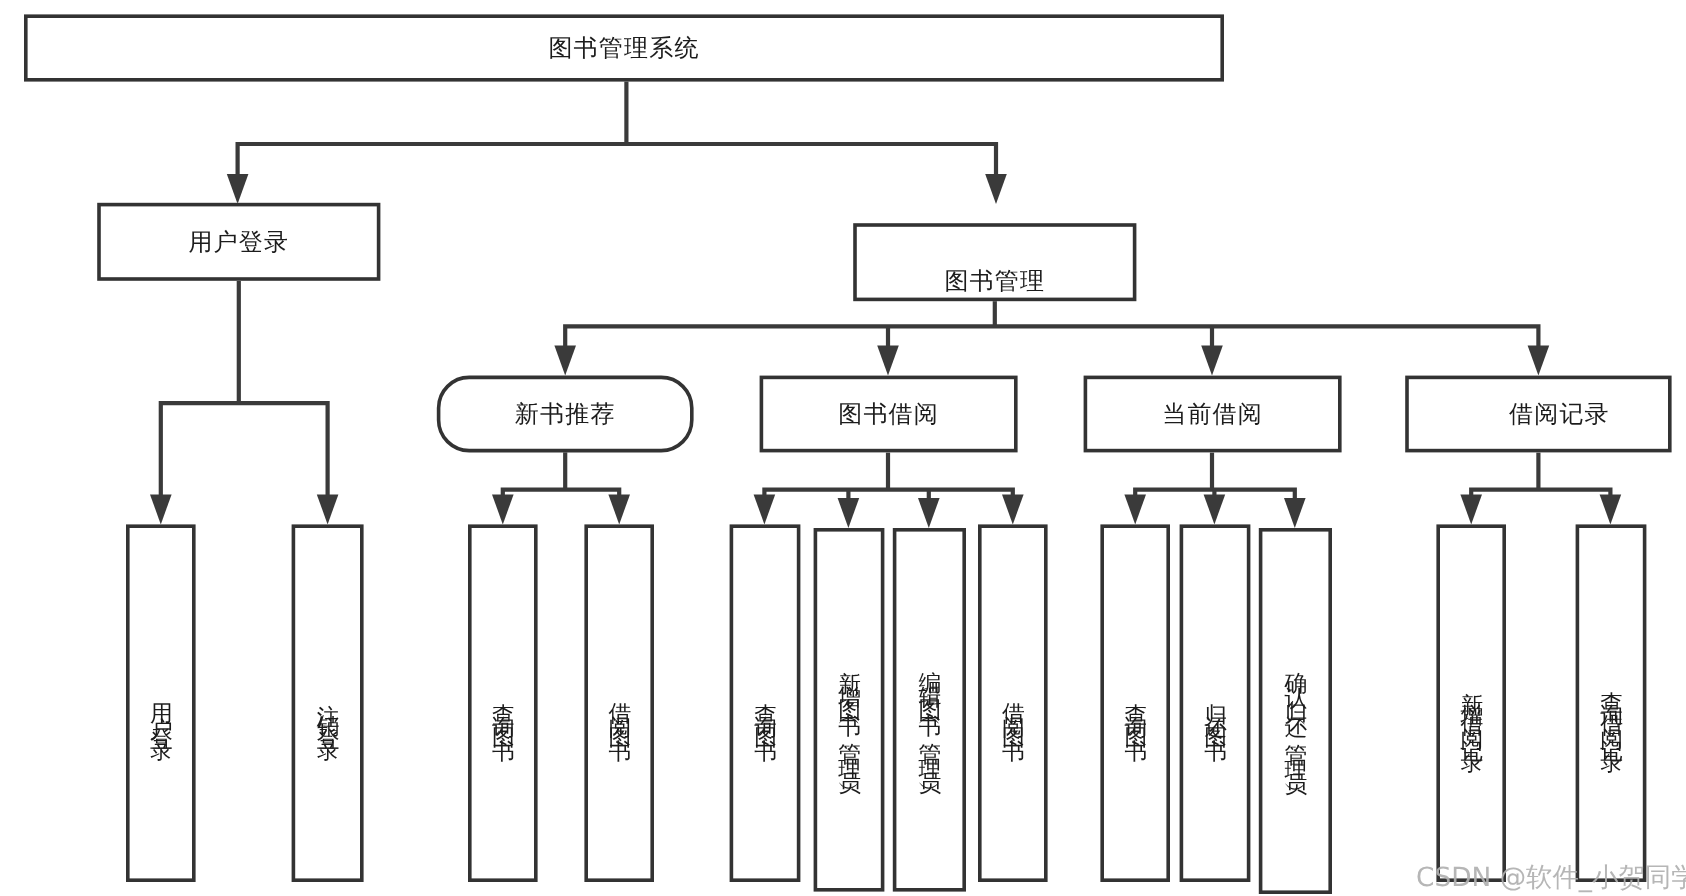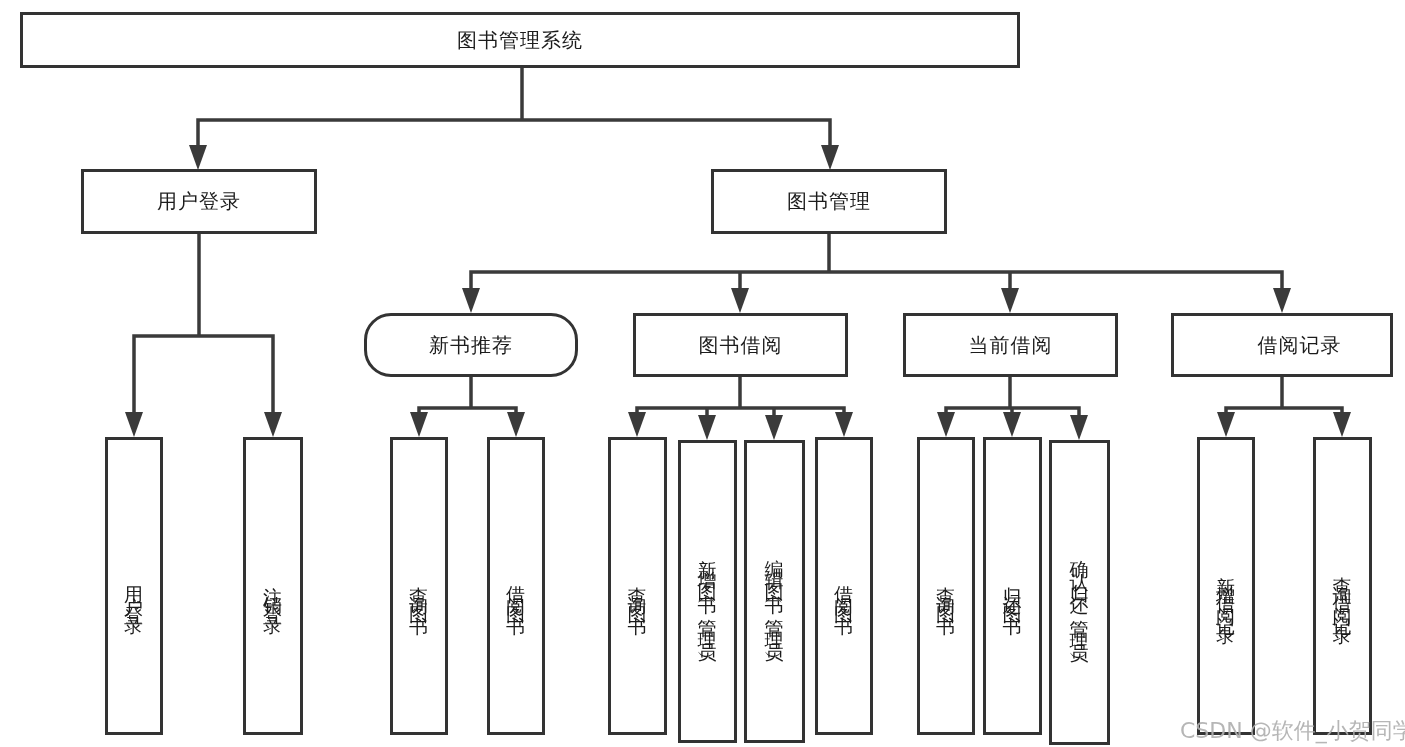--- a/index.html
+++ b/index.html
@@ -16,7 +16,7 @@
   #n-root{left:20px;top:12px;width:1000px;height:56px;}
   
   #n-user-login{left:81px;top:169px;width:236px;height:65px;}
-  #n-book-mgmt{left:711px;top:169px;width:236px;height:65px;}
+  #n-book-mgmt{left:711px;top:186px;width:236px;height:65px;align-items:flex-end;}
   
   #n-new-book{left:364px;top:313px;width:214px;height:64px;border-radius:27px;}
   #n-book-borrow{left:633px;top:313px;width:215px;height:64px;}

